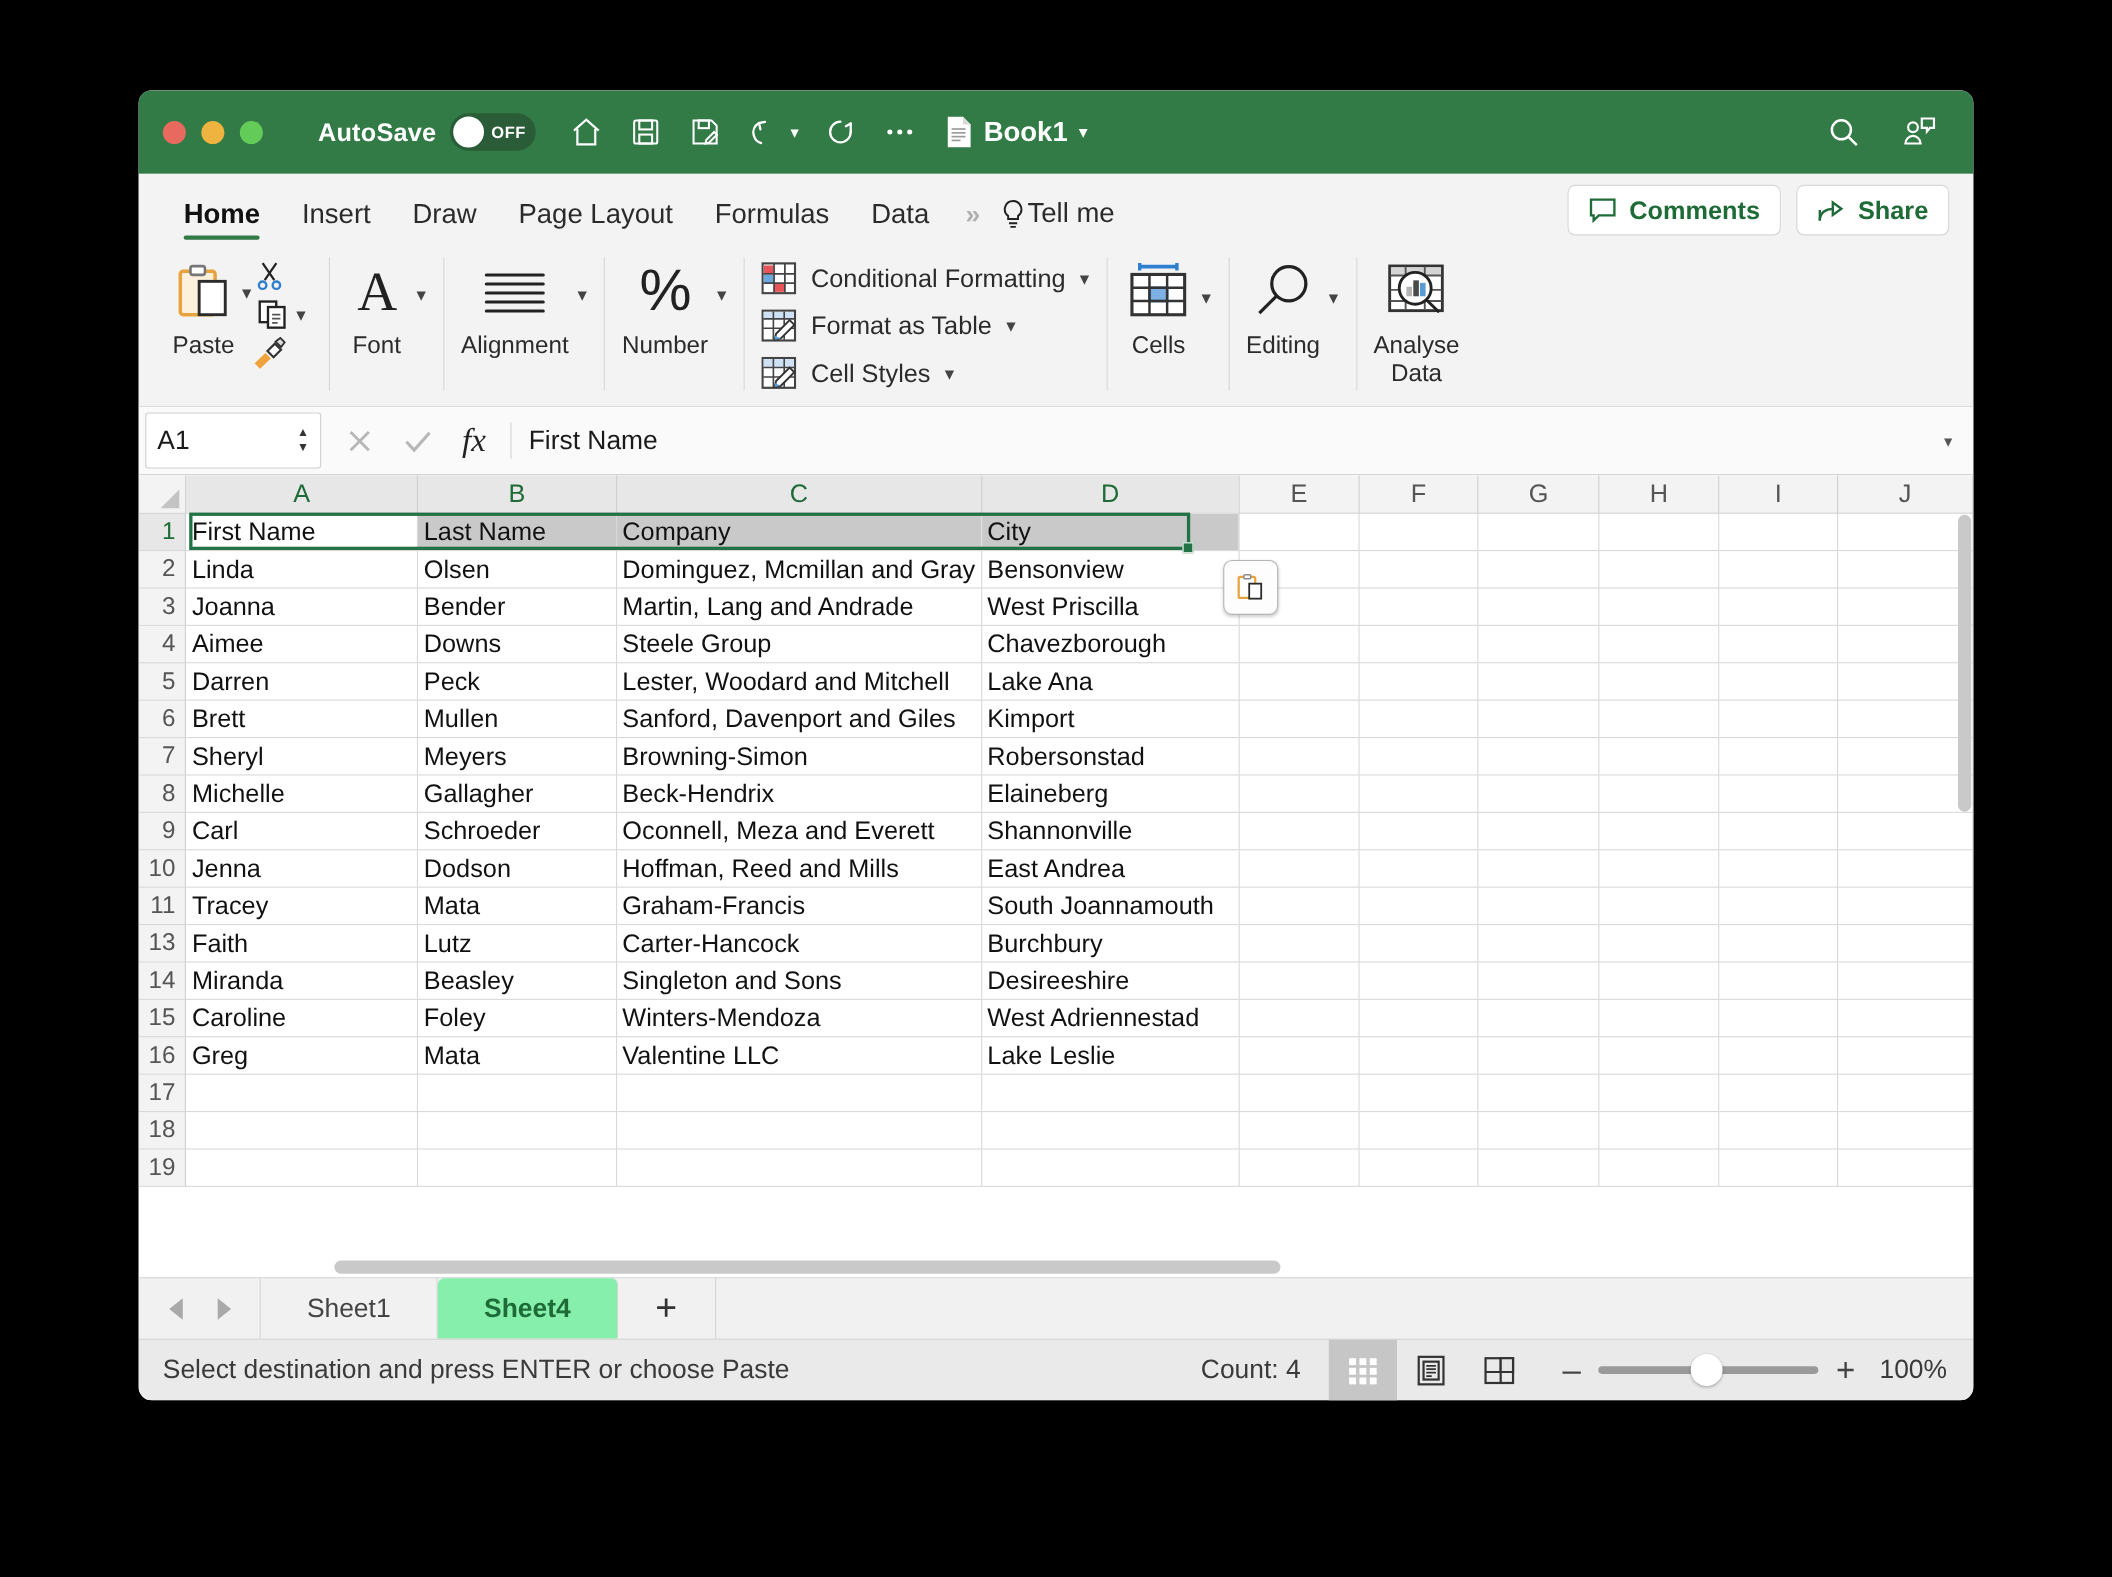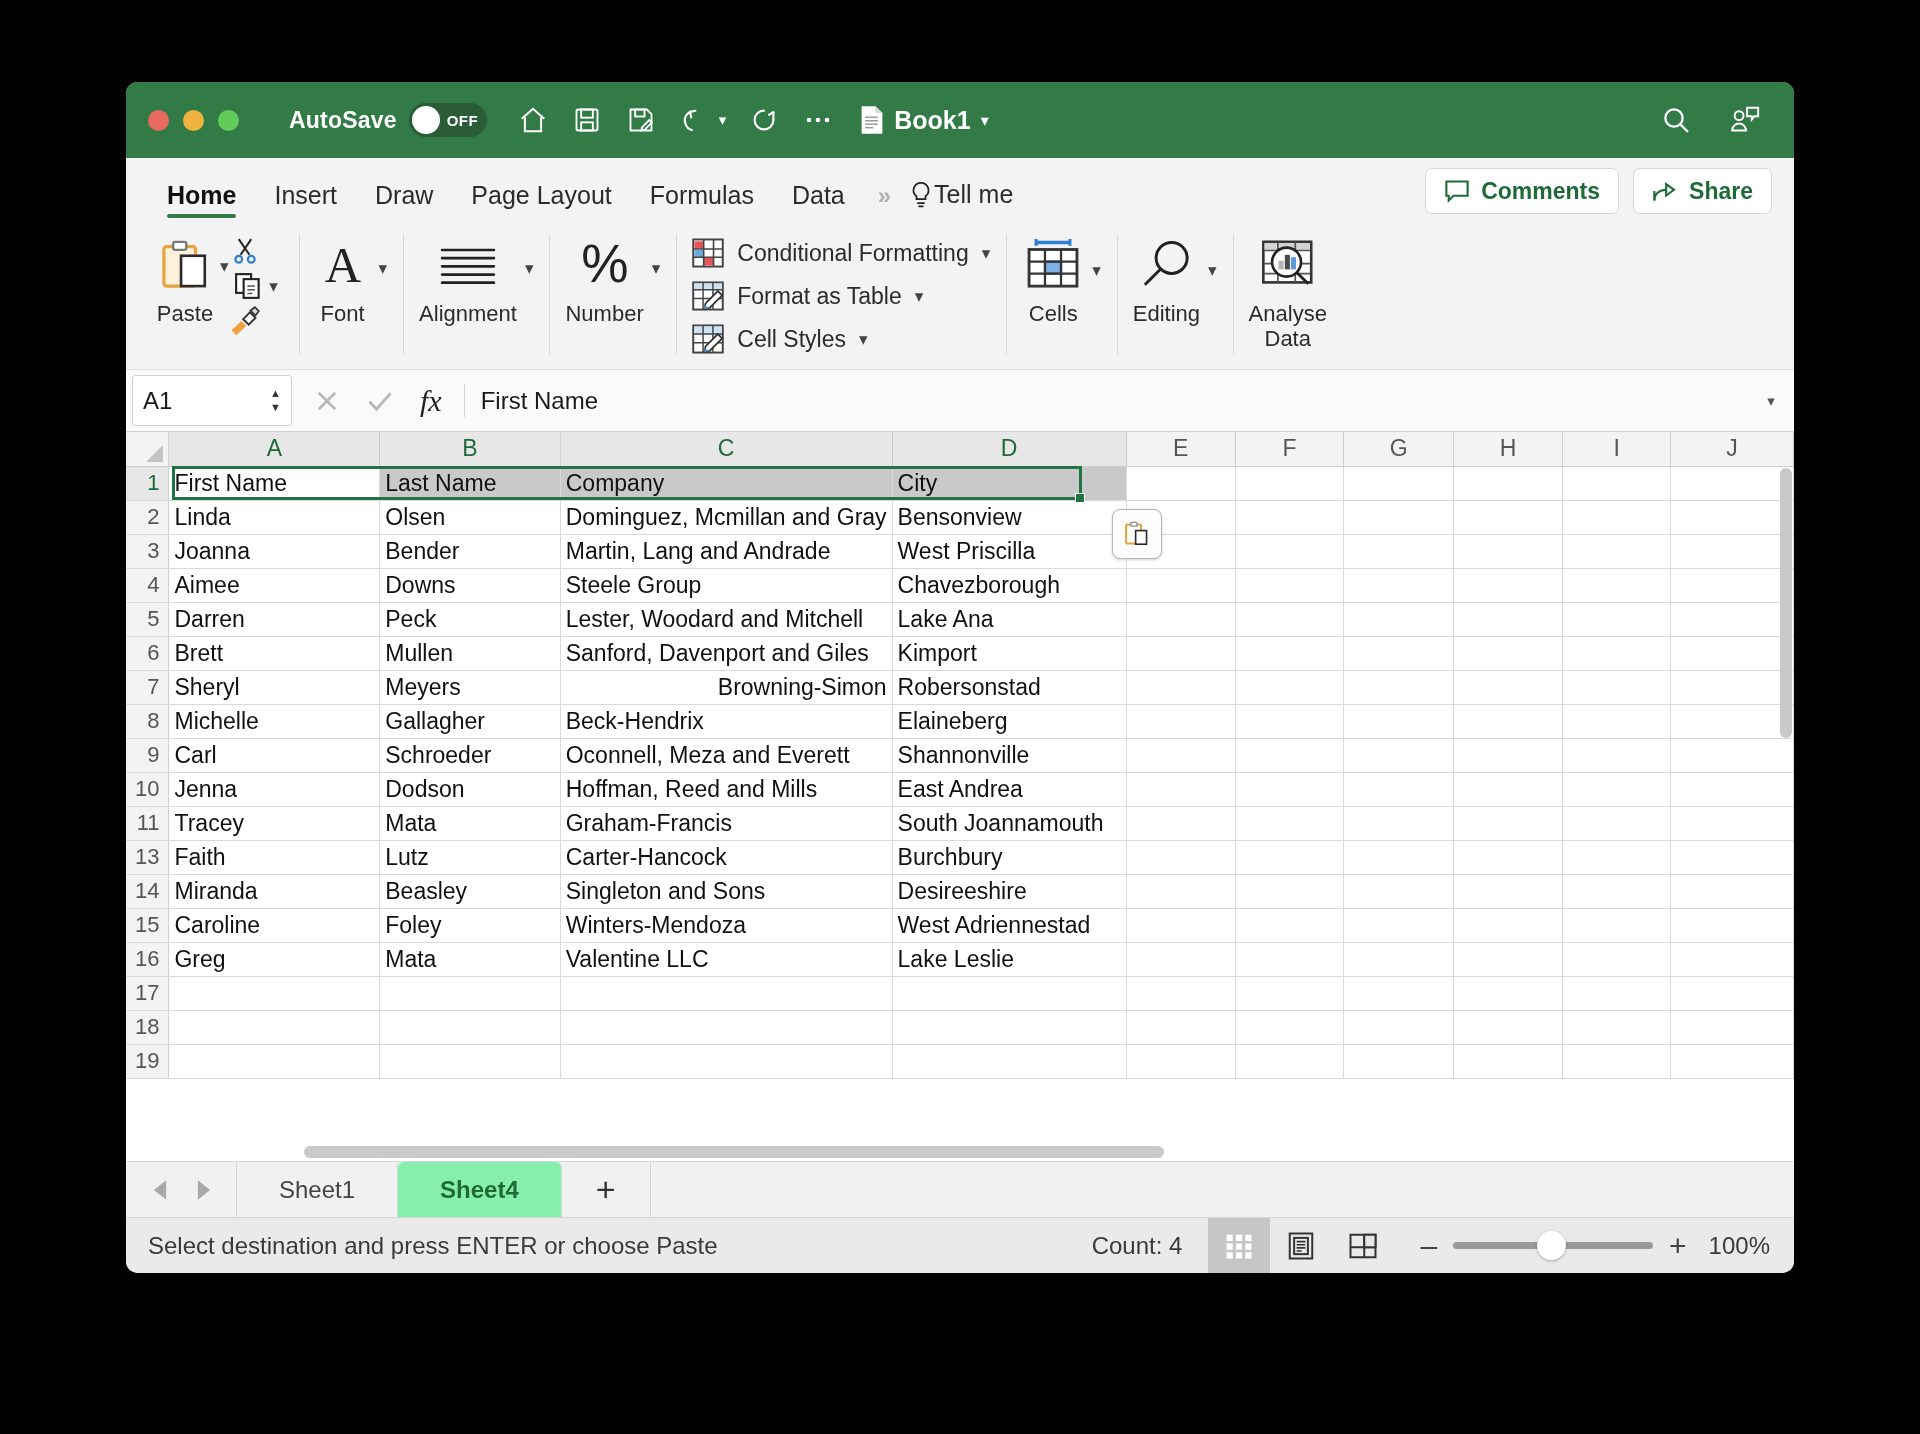--- a/index.html
+++ b/index.html
@@ -623,7 +623,7 @@
             <td class="rowh">7</td>
             <td class="cell" style="width: 240px;">Sheryl</td>
             <td class="cell" style="width: 200px;">Meyers</td>
-            <td class="cell" style="width: 230px; text-align: right;">Browning-Simon</td>
+            <td class="cell" style="width: 230px;">Browning-Simon</td>
             <td class="cell" style="width: 240px;">Robersonstad</td>
             <td class="cell" style="width: 140px;"></td>
             <td class="cell" style="width: 140px;"></td>

